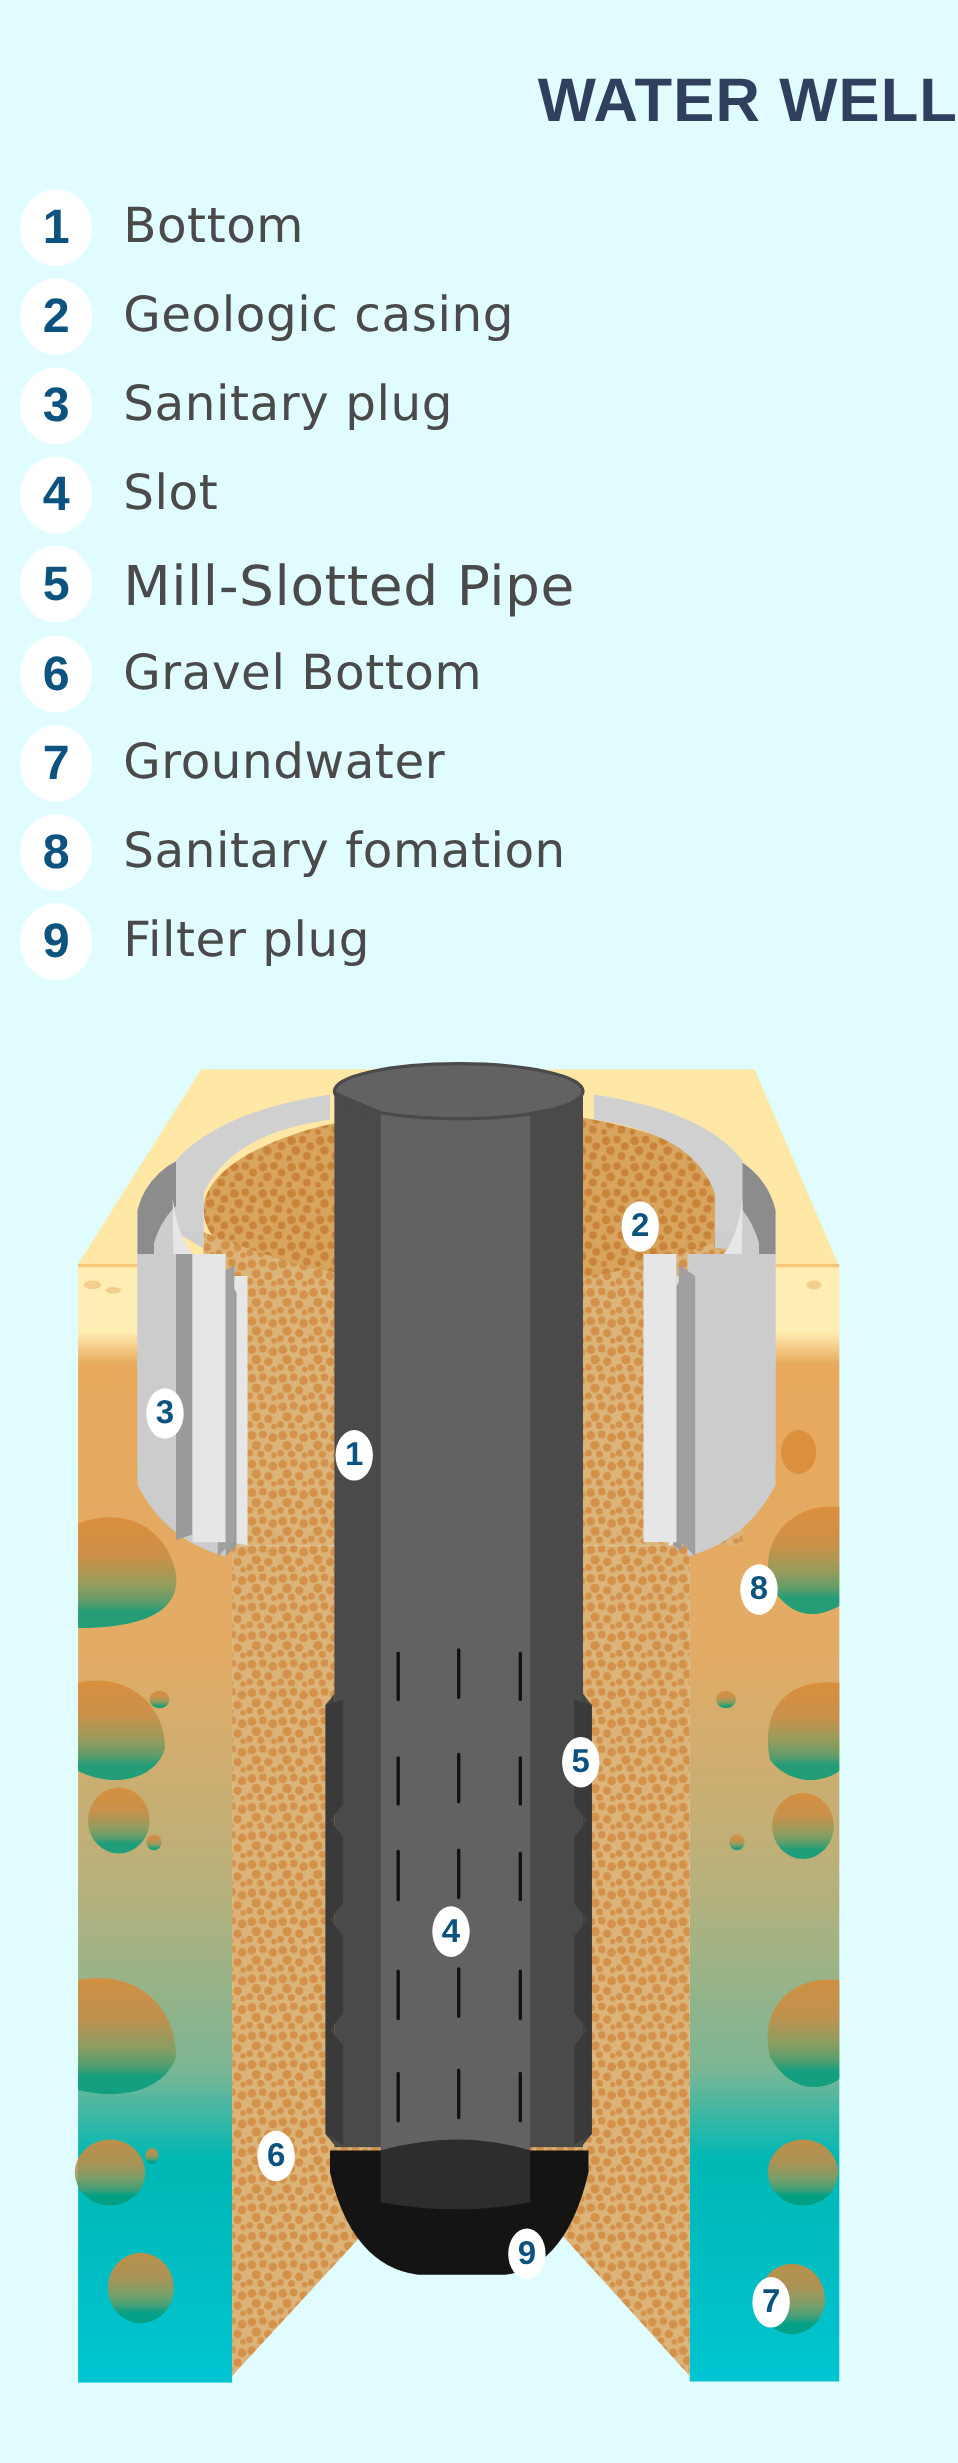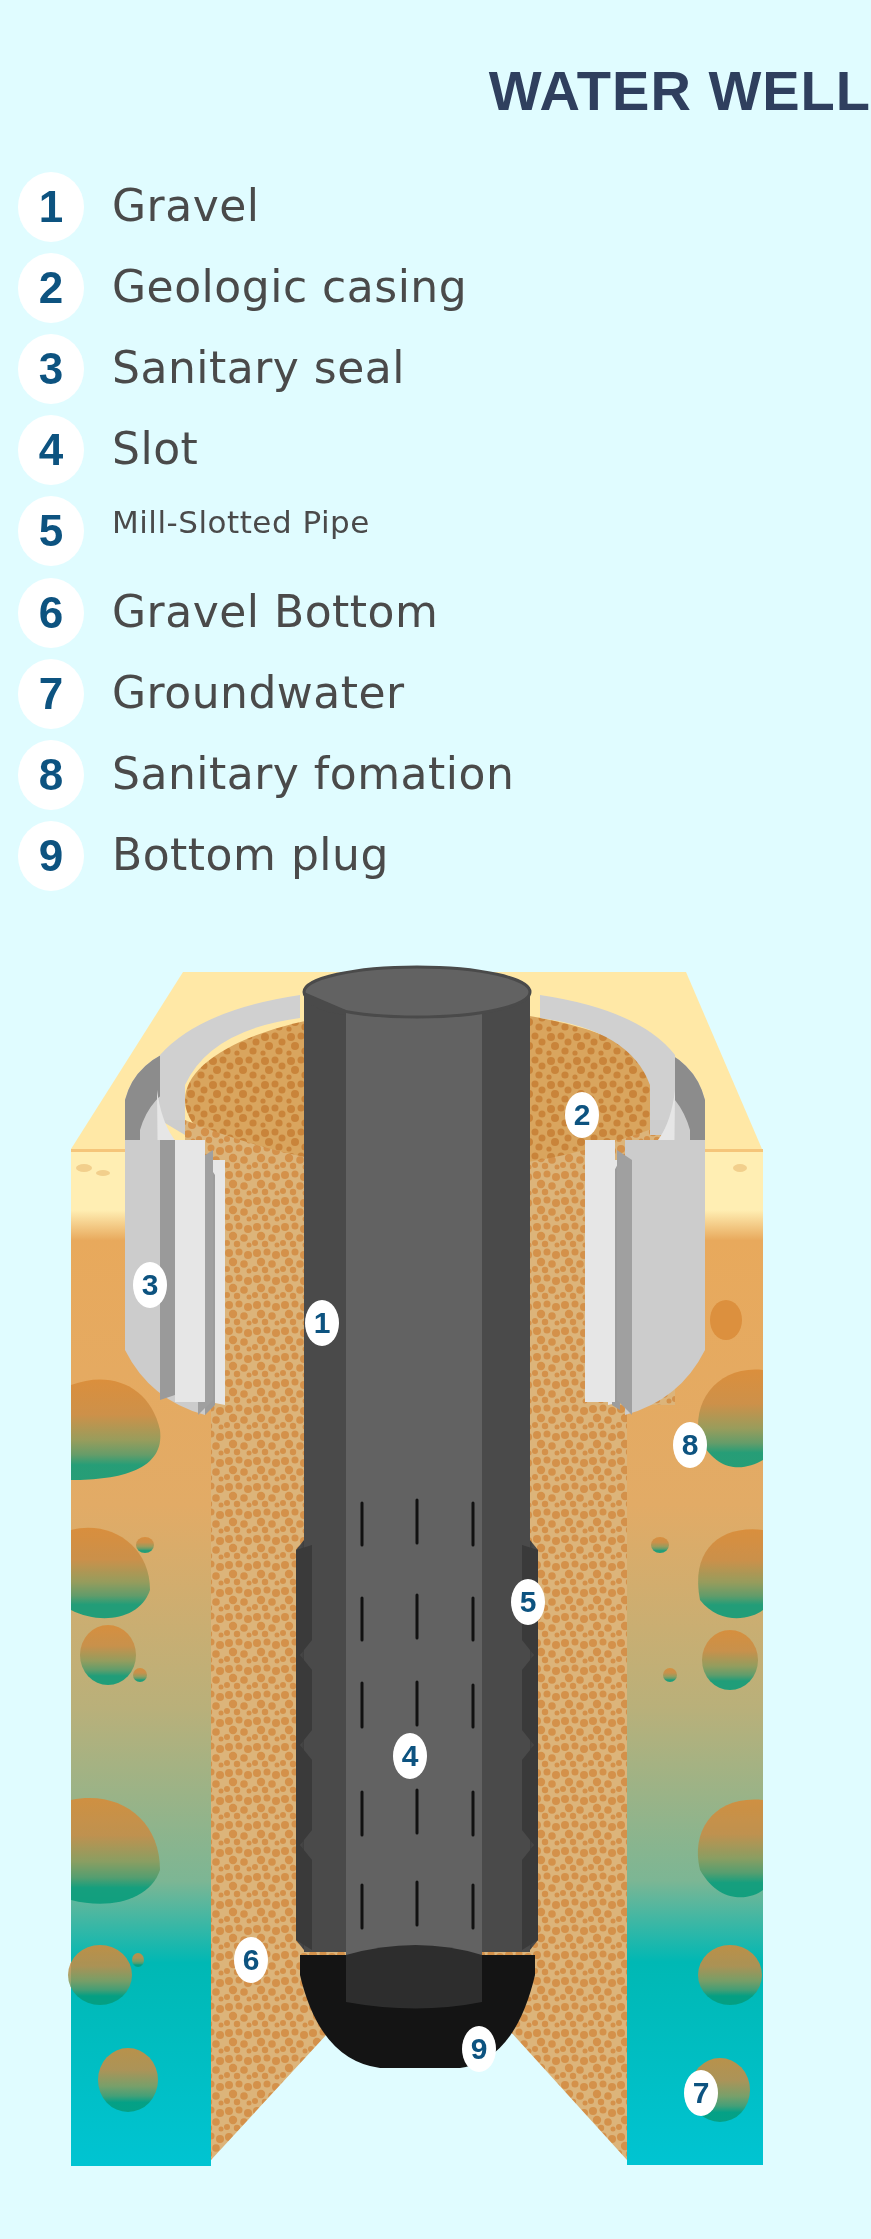--- a/index.html
+++ b/index.html
@@ -64,7 +64,7 @@
 <div class="legend">
   <div class="legend-item" style="top:0px">
     <div class="legend-badge">1</div>
-    <div class="legend-label">Gravel</div>
+    <div class="legend-label">Bottom</div>
   </div>
   <div class="legend-item" style="top:81px">
     <div class="legend-badge">2</div>

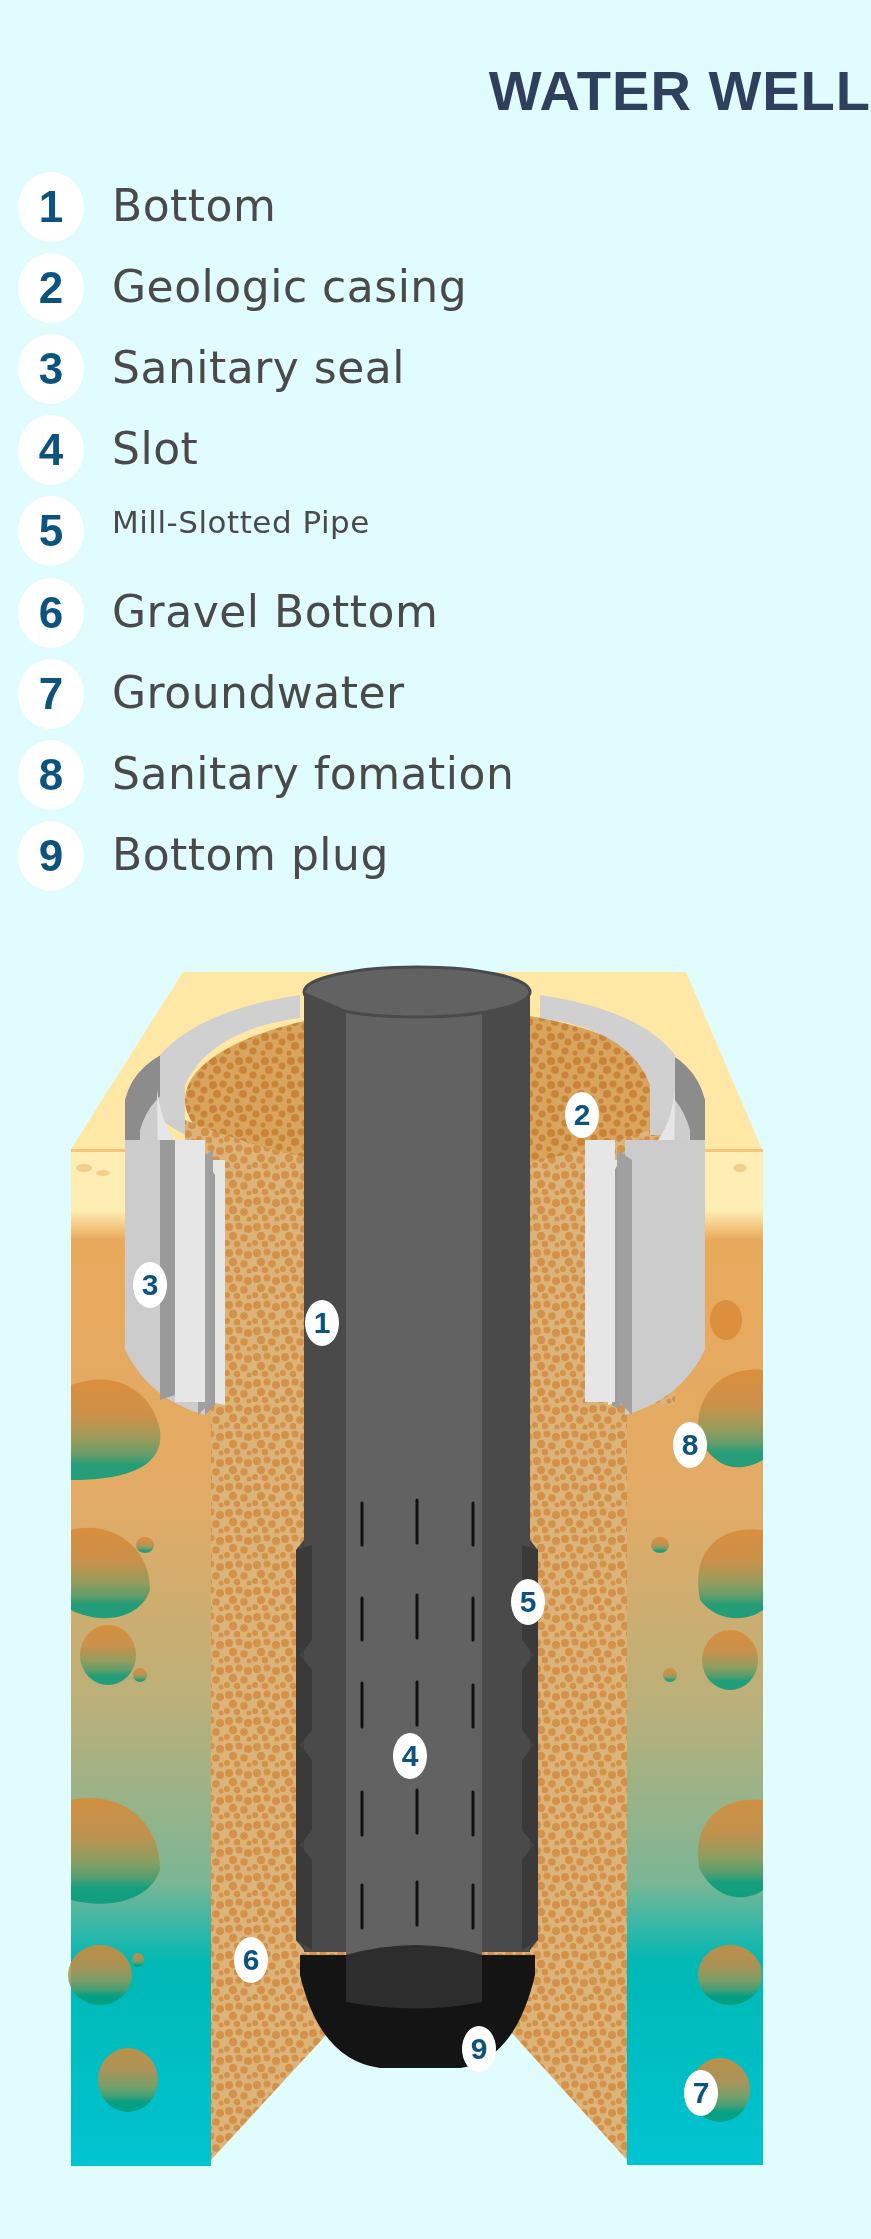--- a/index.html
+++ b/index.html
@@ -72,7 +72,7 @@
   </div>
   <div class="legend-item" style="top:162px">
     <div class="legend-badge">3</div>
-    <div class="legend-label">Sanitary seal</div>
+    <div class="legend-label">Sanitary plug</div>
   </div>
   <div class="legend-item" style="top:243px">
     <div class="legend-badge">4</div>

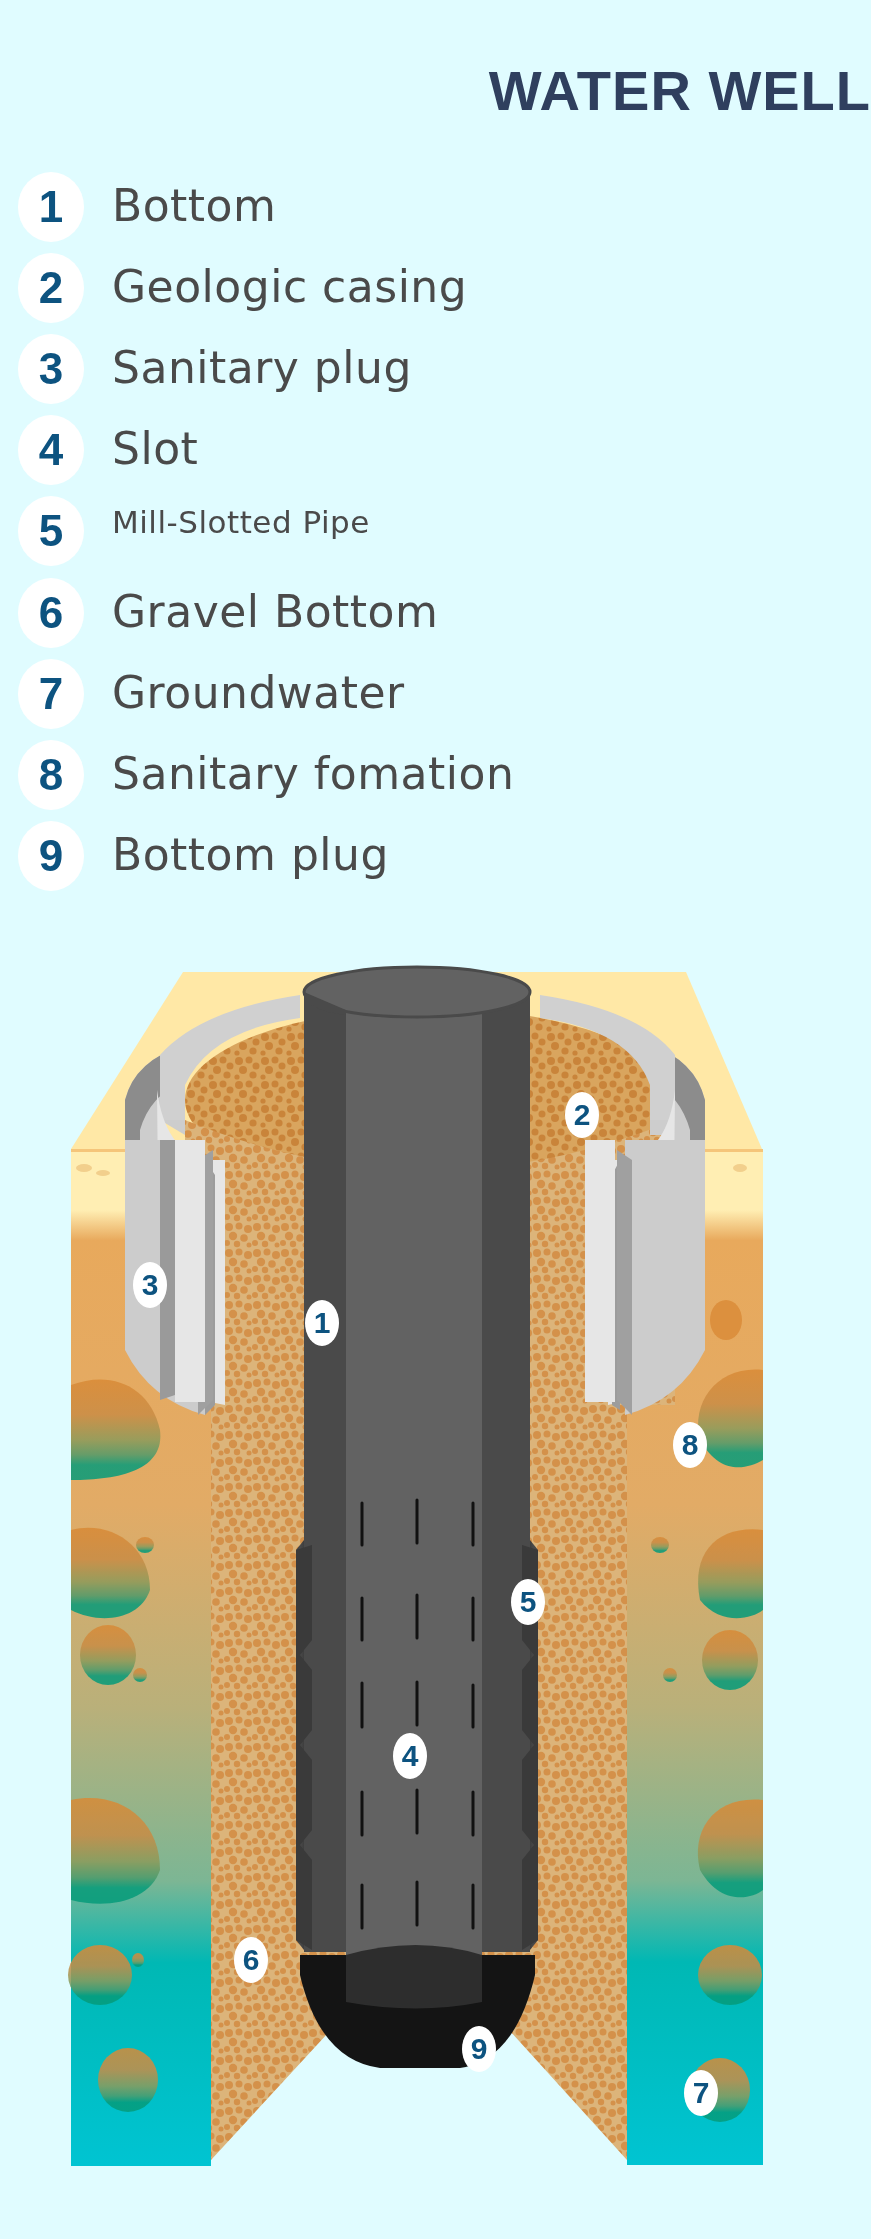--- a/index.html
+++ b/index.html
@@ -80,7 +80,7 @@
   </div>
   <div class="legend-item" style="top:324px">
     <div class="legend-badge">5</div>
-    <div class="legend-label" style="font-size:31px">Mill-Slotted Pipe</div>
+    <div class="legend-label" style="font-size:50px">Mill-Slotted Pipe</div>
   </div>
   <div class="legend-item" style="top:406px">
     <div class="legend-badge">6</div>

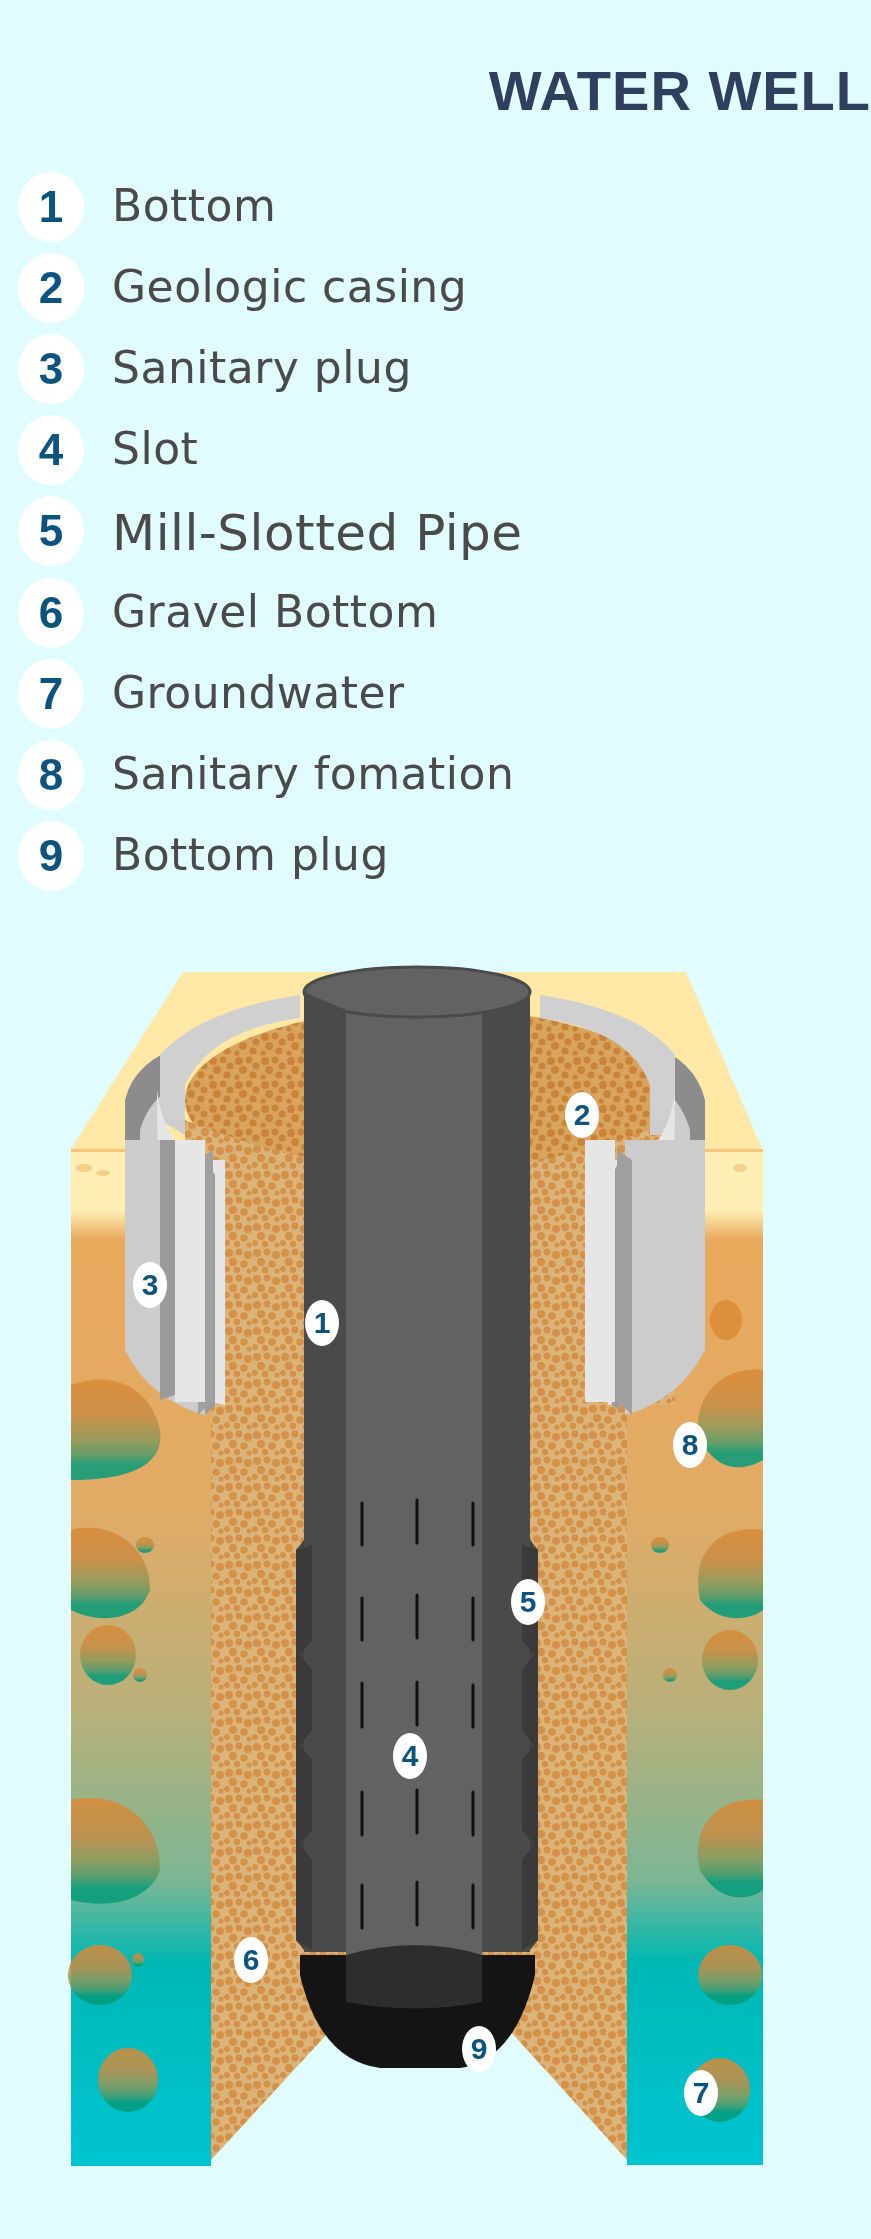--- a/index.html
+++ b/index.html
@@ -96,7 +96,7 @@
   </div>
   <div class="legend-item" style="top:649px">
     <div class="legend-badge">9</div>
-    <div class="legend-label">Bottom plug</div>
+    <div class="legend-label">Filter plug</div>
   </div>
 </div>
 

